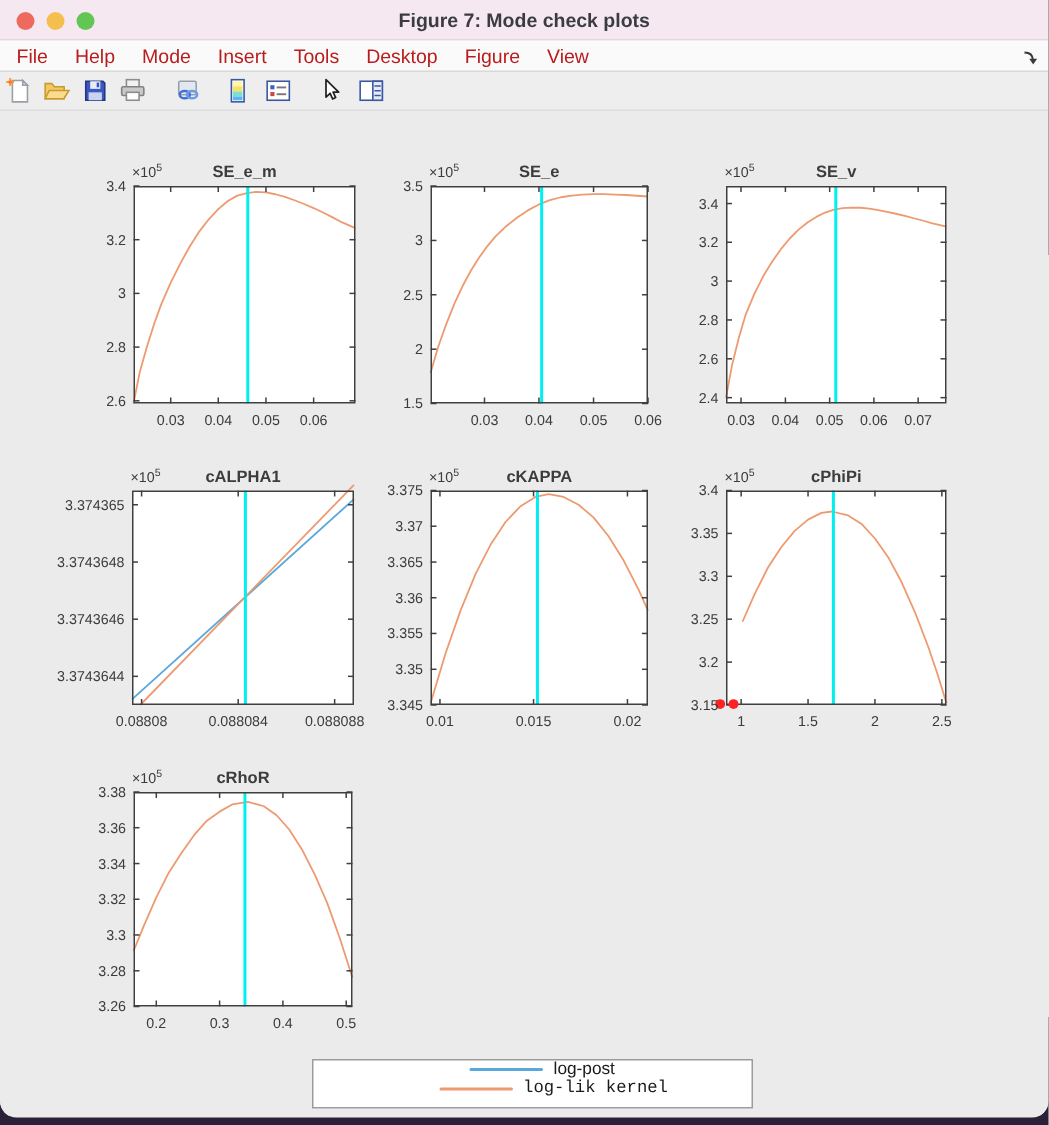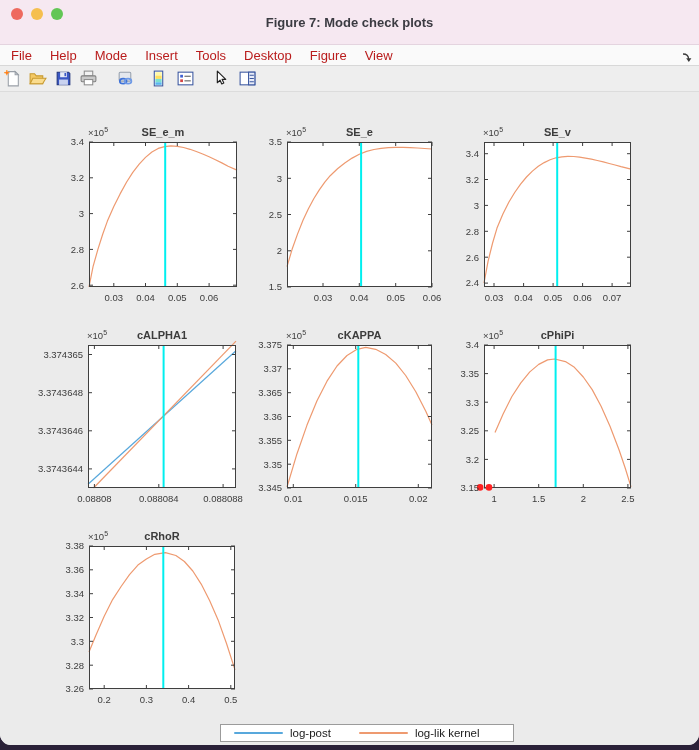--- a/index.html
+++ b/index.html
@@ -5,7 +5,7 @@
   html,body{margin:0;padding:0}
   body{width:699px;height:750px;background:#2a2138;font-family:"Liberation Sans",sans-serif;-webkit-font-smoothing:antialiased}
   #window{position:relative;width:699px;height:745px;background:#ebebeb;border-radius:0 0 11px 11px;overflow:hidden}
-  #titlebar{height:45px;background:#f6e8f1;border-bottom:1px solid #e4d4df;position:relative;display:flex;align-items:center;justify-content:center;box-sizing:border-box}
+  #titlebar{height:27px;background:#f6e8f1;border-bottom:1px solid #e4d4df;position:relative;display:flex;align-items:center;justify-content:center;box-sizing:border-box}
   #titlebar .title{font-size:13px;font-weight:bold;color:#3b3b42}
   .lights{position:absolute;left:11px;top:0;height:27px;display:flex;align-items:center;gap:8px}
   .light{width:12px;height:12px;border-radius:50%;border:none;padding:0;cursor:default}

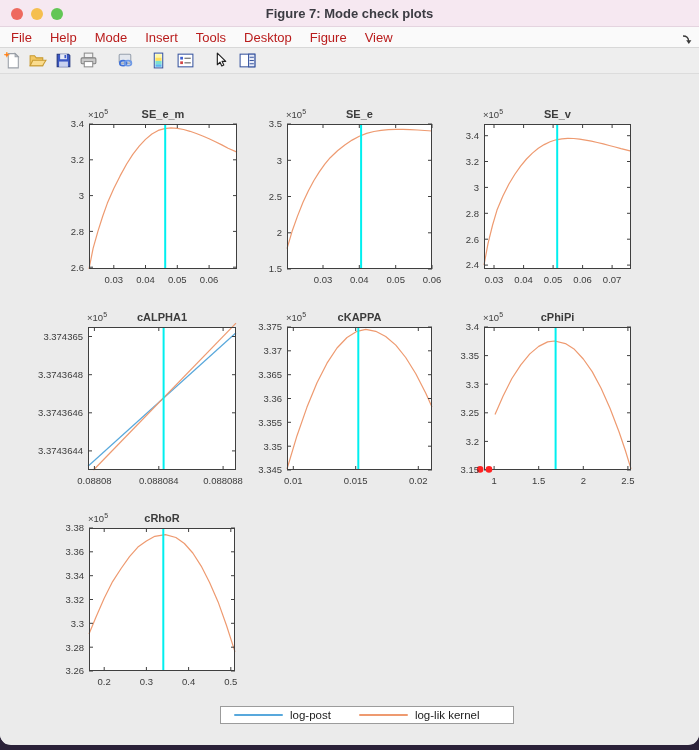--- a/index.html
+++ b/index.html
@@ -120,7 +120,7 @@
       </button>
     </div>
   <div id="canvas">
-    <div id="legend" style="left: 220px; top: 632px; width: 294px; height: 18px;">
+    <div id="legend" style="left: 208px; top: 632px; width: 294px; height: 33px; flex-direction: column;">
         <div class="legend-entry" style="margin-left: 13px;">
           <span class="legend-line" style="background: rgb(88, 168, 220);"></span>
           <span class="legend-label">log-post</span>

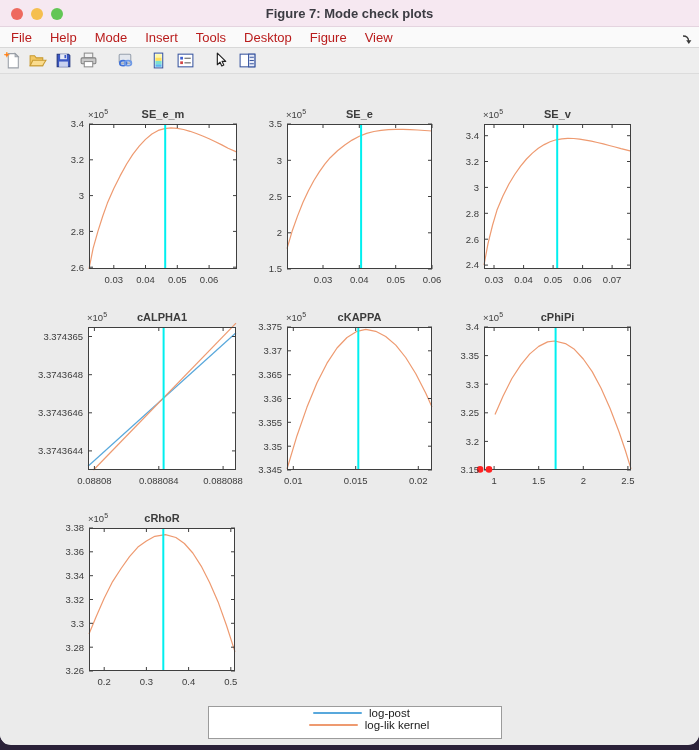--- a/index.html
+++ b/index.html
@@ -125,7 +125,7 @@
           <span class="legend-line" style="background: rgb(88, 168, 220);"></span>
           <span class="legend-label">log-post</span>
         </div>
-        <div class="legend-entry" style="margin-left: 28px;">
+        <div class="legend-entry" style="margin-left: 28px; font-family: Liberation Mono, monospace;">
           <span class="legend-line" style="background: rgb(238, 154, 112);"></span>
           <span class="legend-label">log-lik kernel</span>
         </div>

